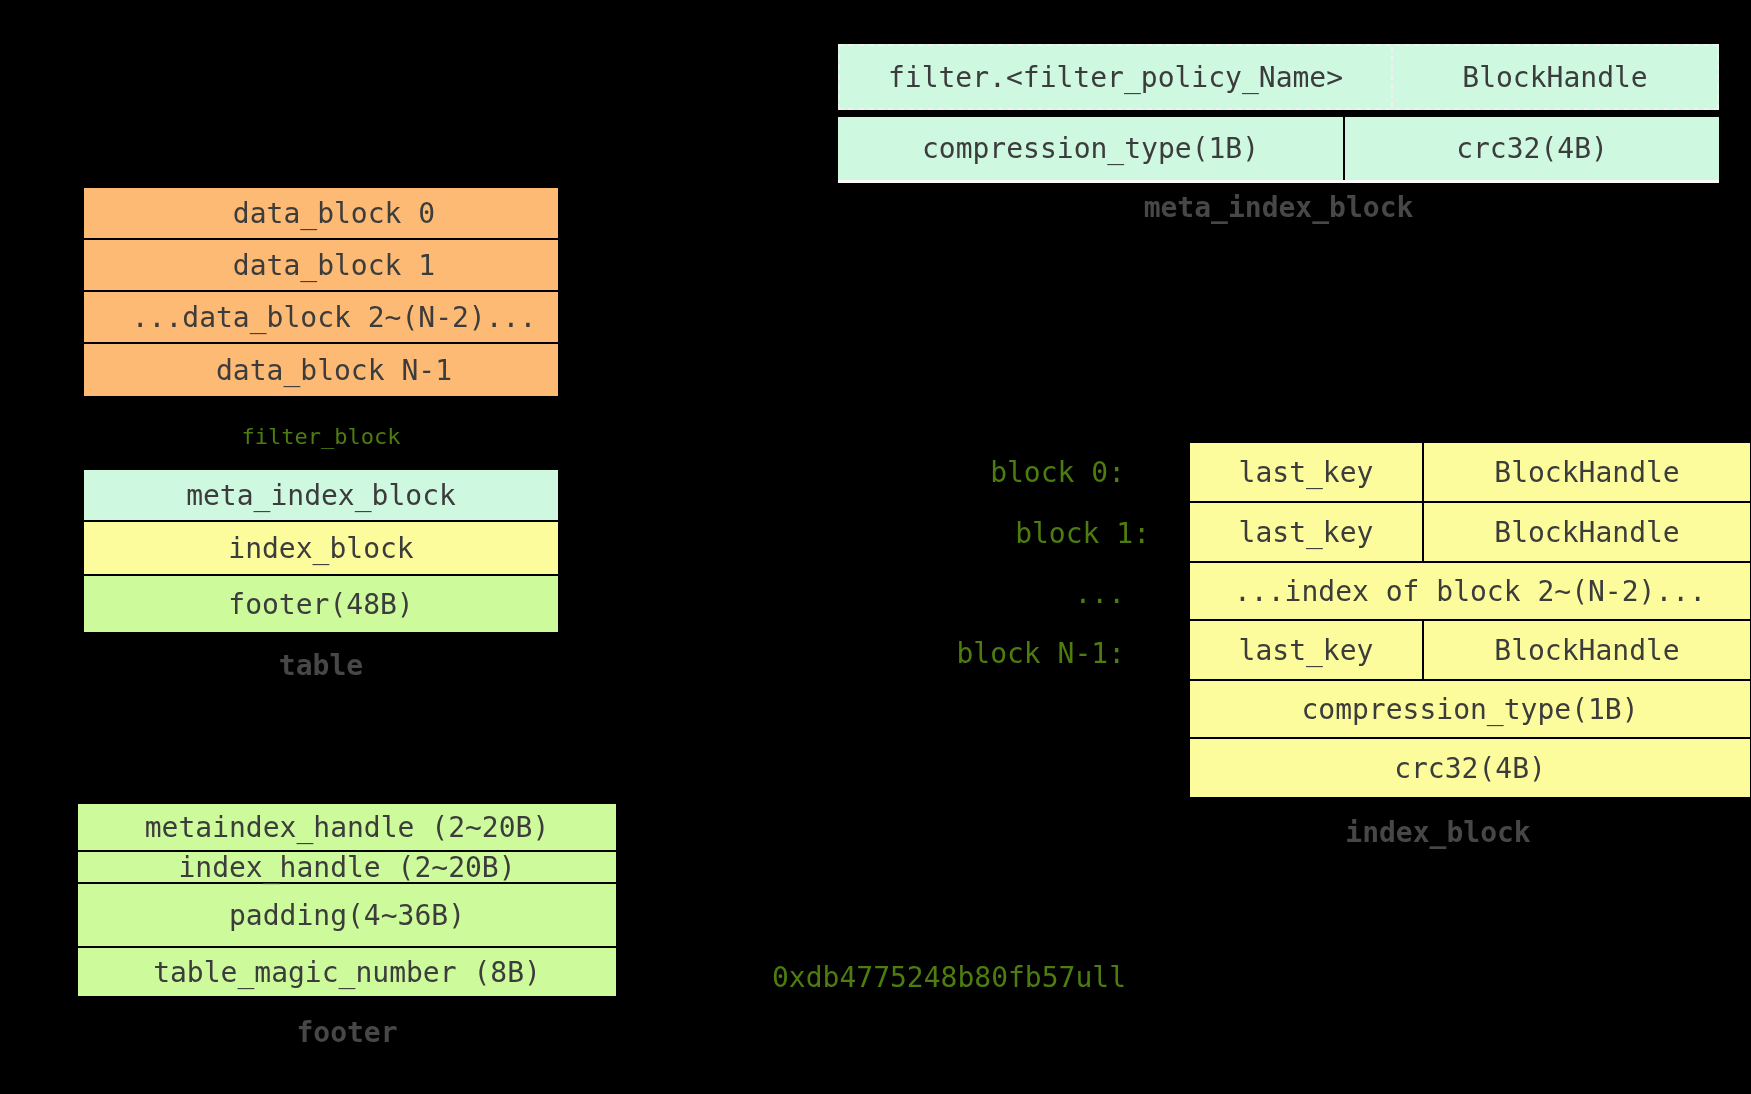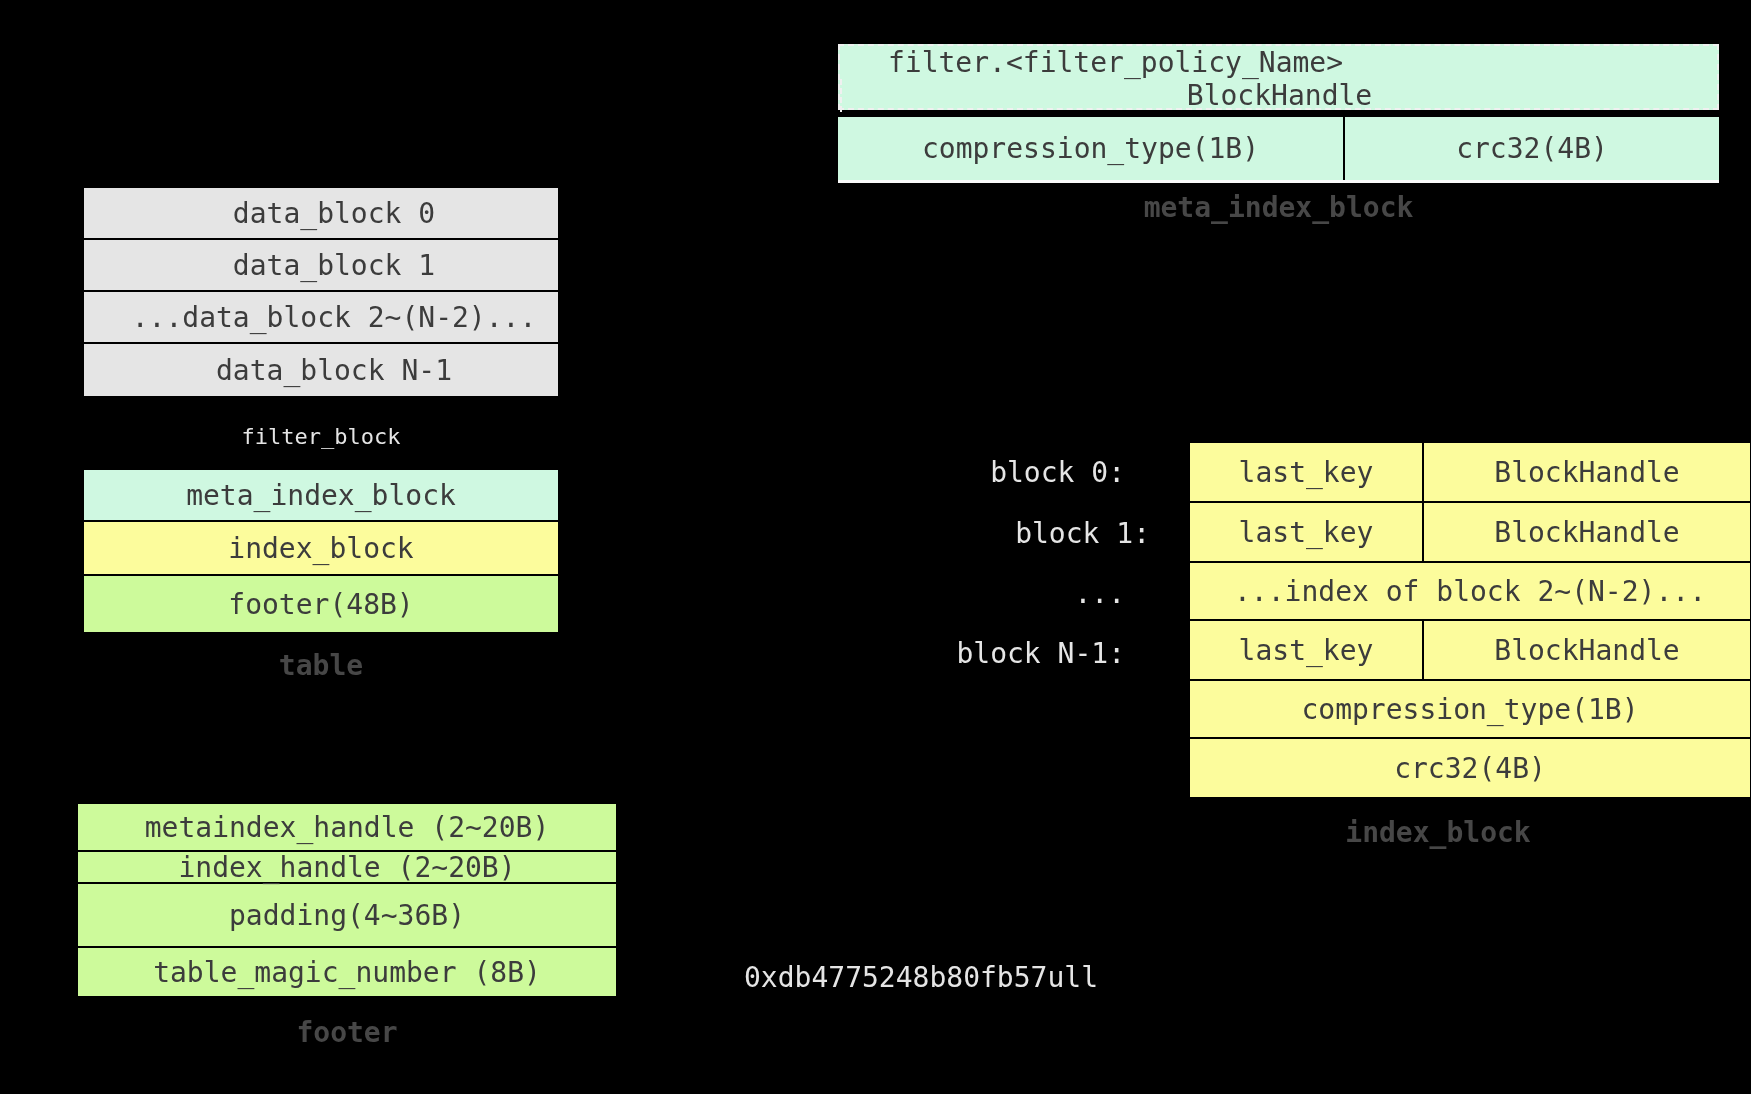--- a/index.html
+++ b/index.html
@@ -41,7 +41,7 @@
 
 <div class="canvas">
 
-  <div class="abs dashed-row" style="left:838px;top:44px;width:881px;height:66px;flex-direction:column;">
+  <div class="abs dashed-row" style="left:838px;top:44px;width:881px;height:66px;">
     <div class="cell" style="width:551px;">filter.&lt;filter_policy_Name&gt;</div>
     <div class="cell f1 dashed-div">BlockHandle</div>
   </div>

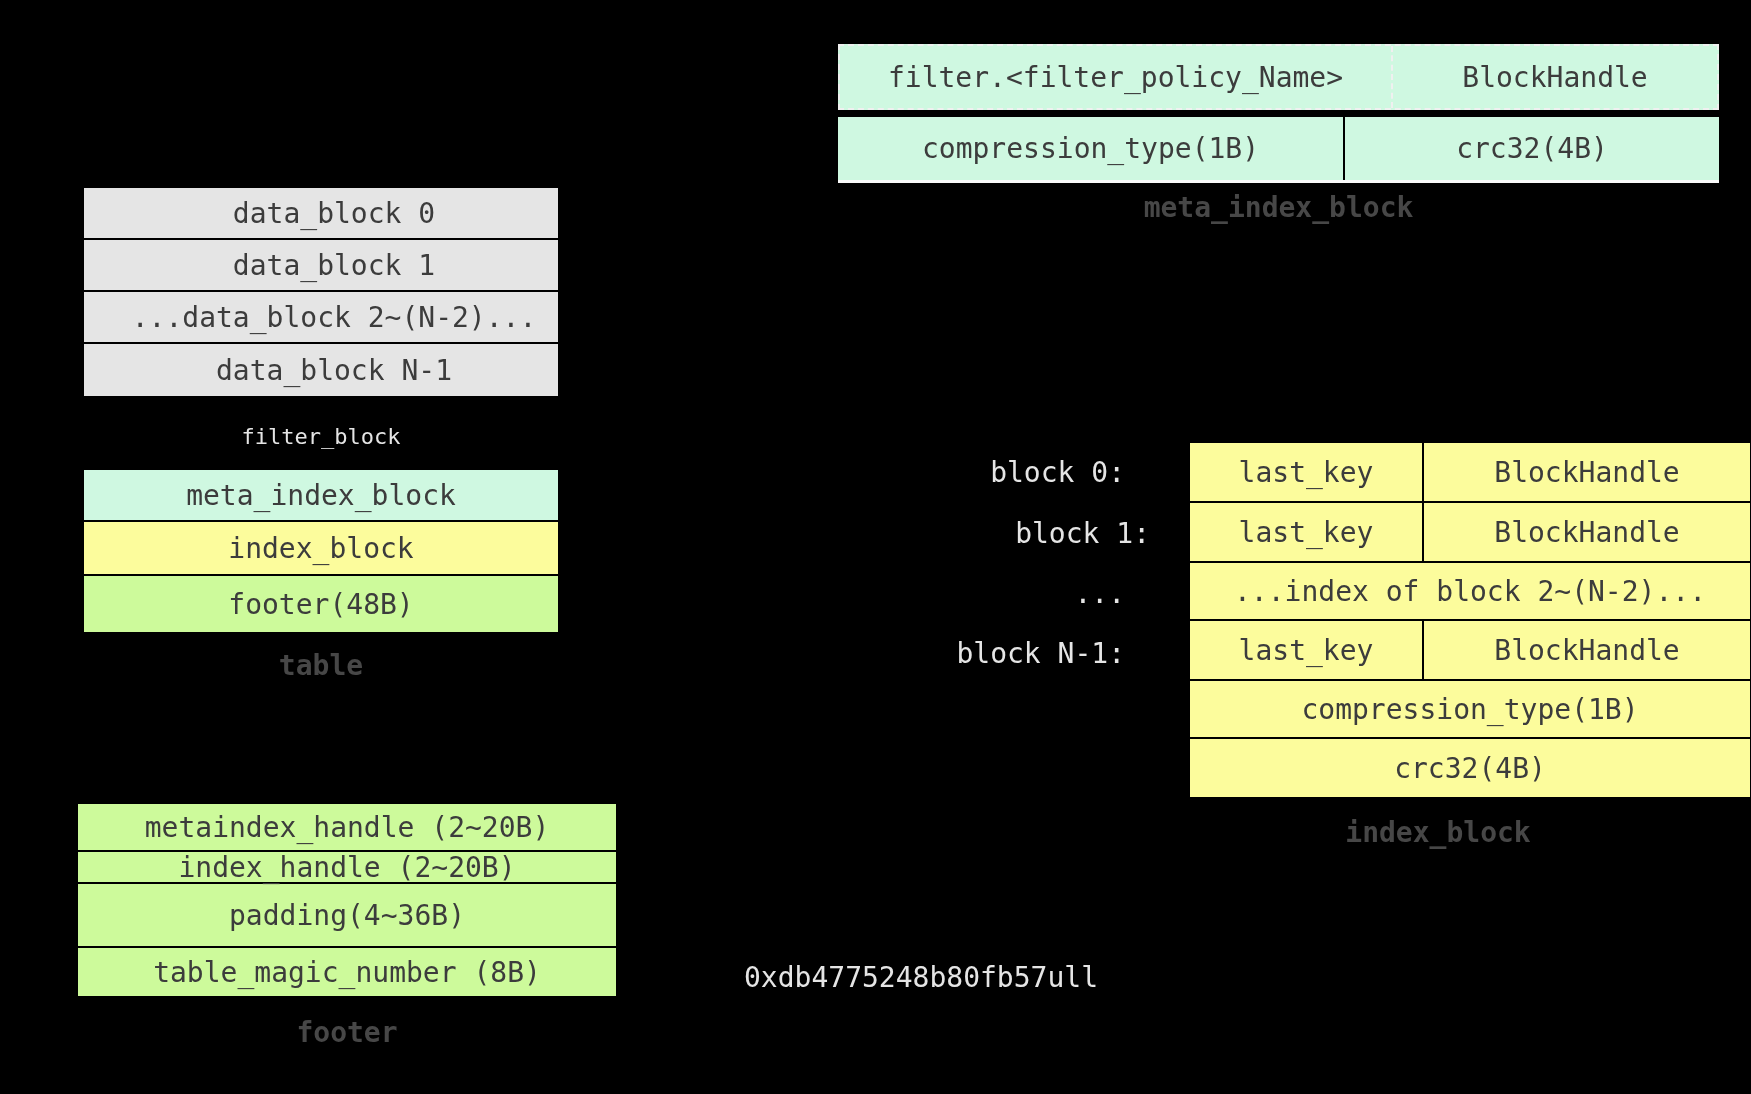--- a/index.html
+++ b/index.html
@@ -17,7 +17,7 @@
     display:flex;align-items:center;justify-content:center;
     box-sizing:border-box;white-space:pre;
   }
-  .orange{background:#e5e5e5;padding-left:26px;}
+  .orange{background:#fdba74;padding-left:26px;}
   .mint{background:#CFF8E1;}
   .yellow{background:#FCFC9C;}
   .green{background:#CDFA9B;}

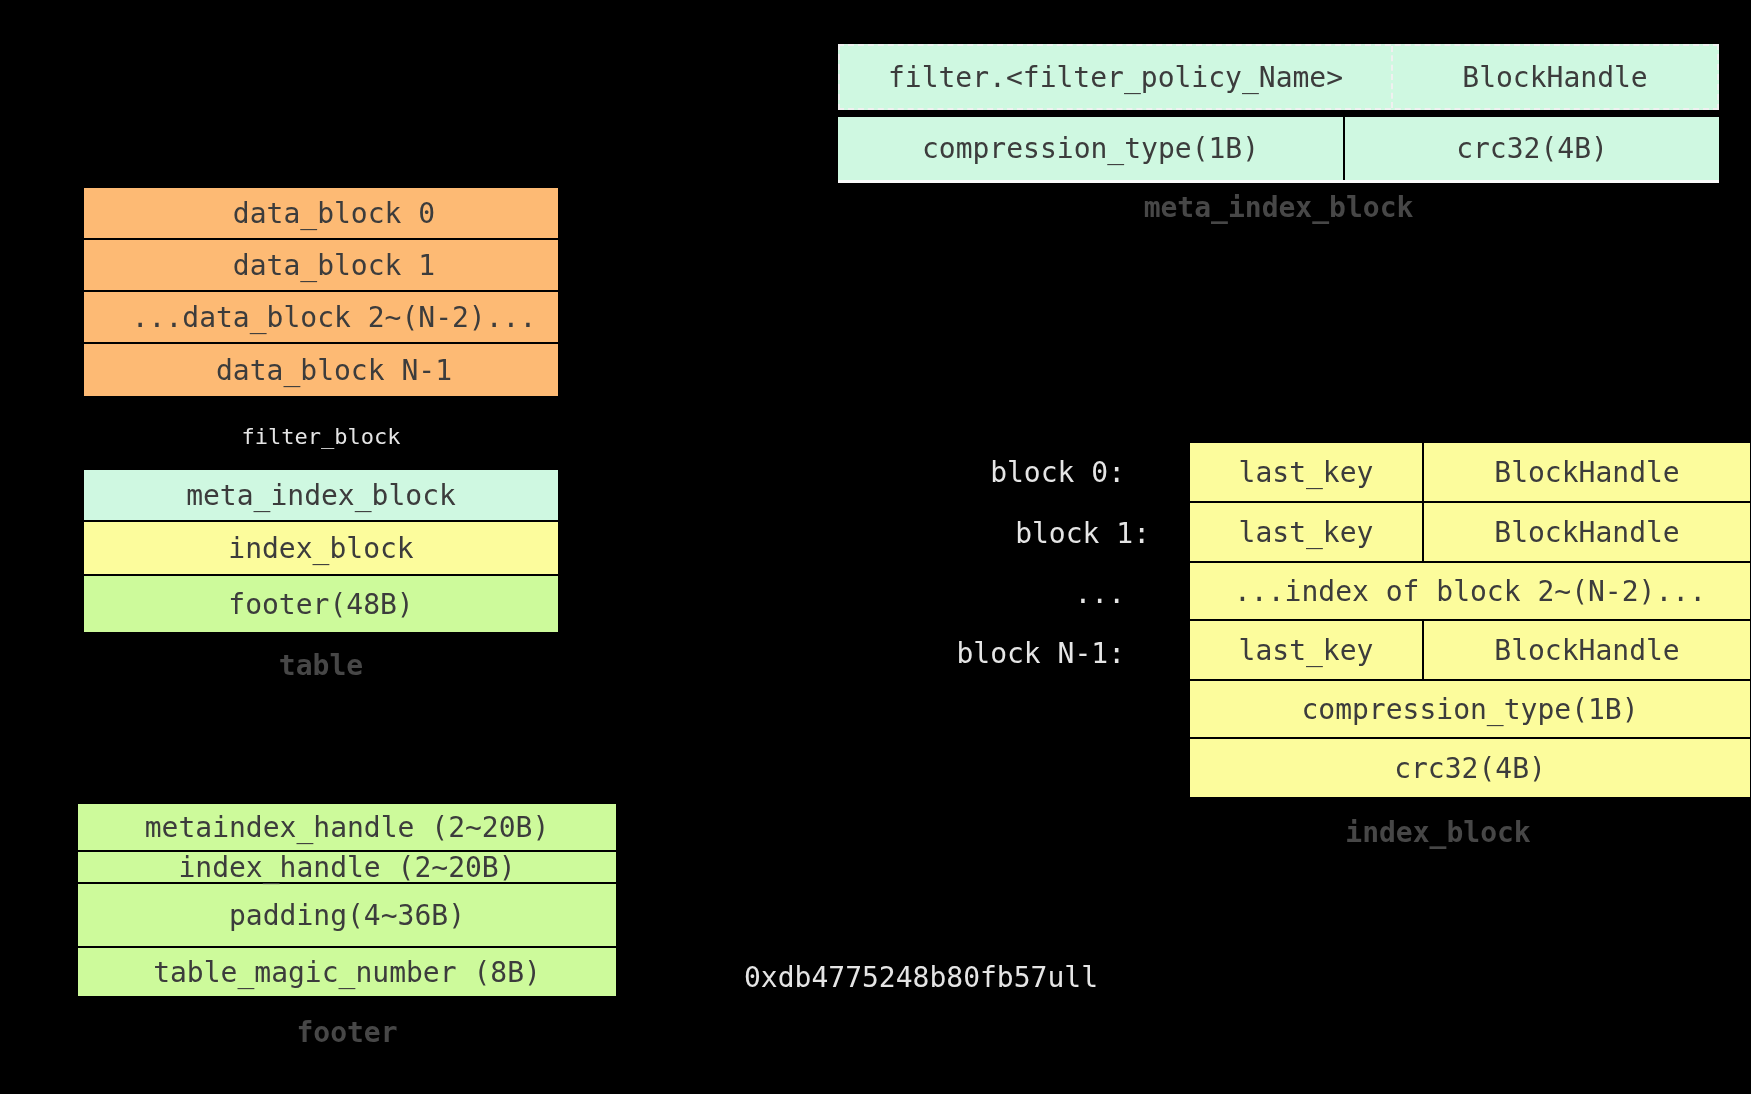--- a/index.html
+++ b/index.html
@@ -27,7 +27,7 @@
     font-weight:bold;color:#474747;
     text-align:center;
   }
-  .graylabel{color:#e5e5e5;white-space:pre;}
+  .graylabel{color:#4d7c0f;white-space:pre;}
   .flexrow{display:flex;}
   .f1{flex:1;}
   

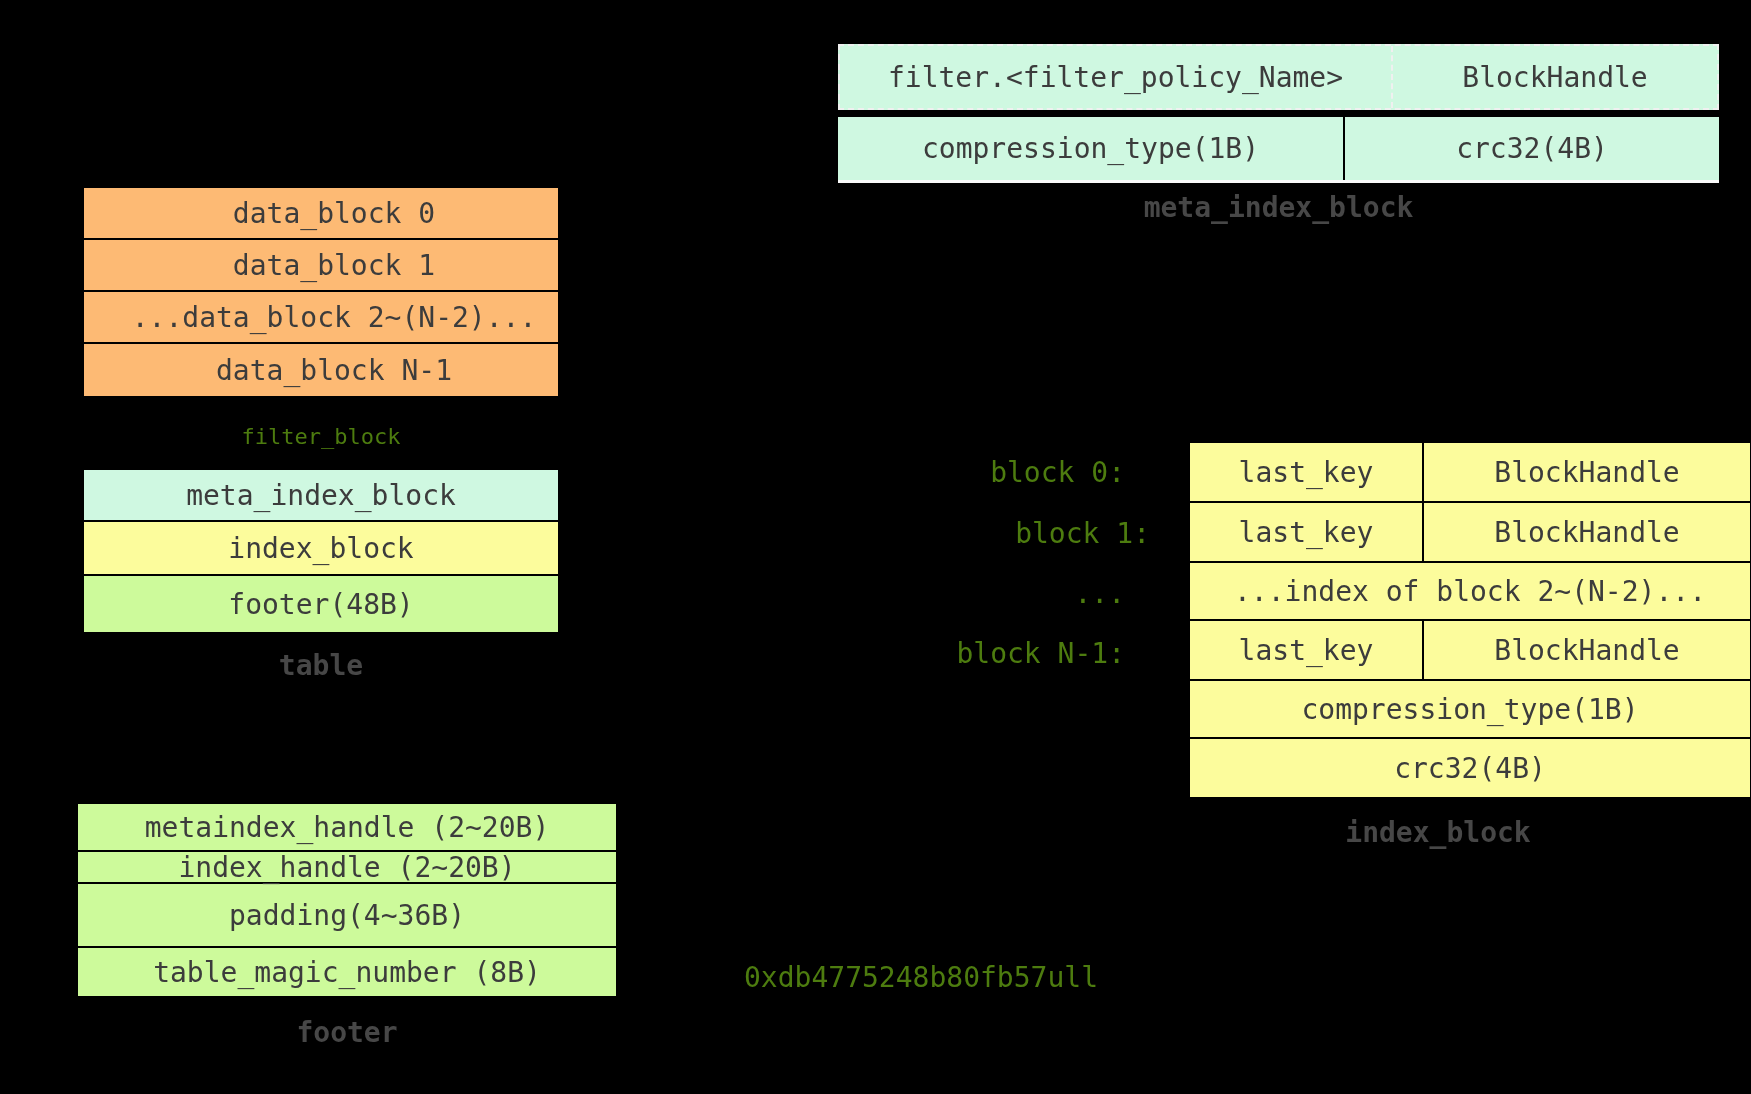--- a/index.html
+++ b/index.html
@@ -104,7 +104,7 @@
 
   <div class="abs caption" style="left:78px;top:1015px;width:538px;height:36px;line-height:36px;">footer</div>
 
-  <div class="abs graylabel" style="left:744px;top:964px;height:28px;line-height:28px;">0xdb4775248b80fb57ull</div>
+  <div class="abs graylabel" style="left:772px;top:964px;height:28px;line-height:28px;">0xdb4775248b80fb57ull</div>
 
 </div>
 

